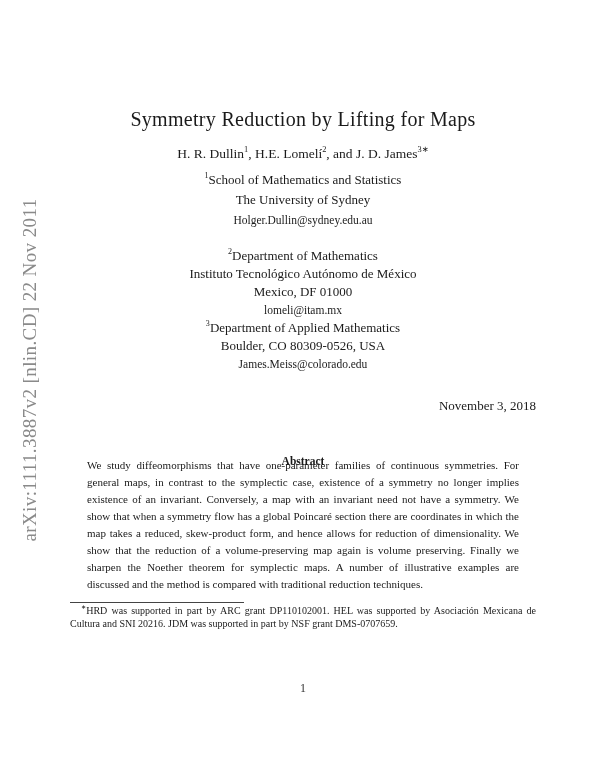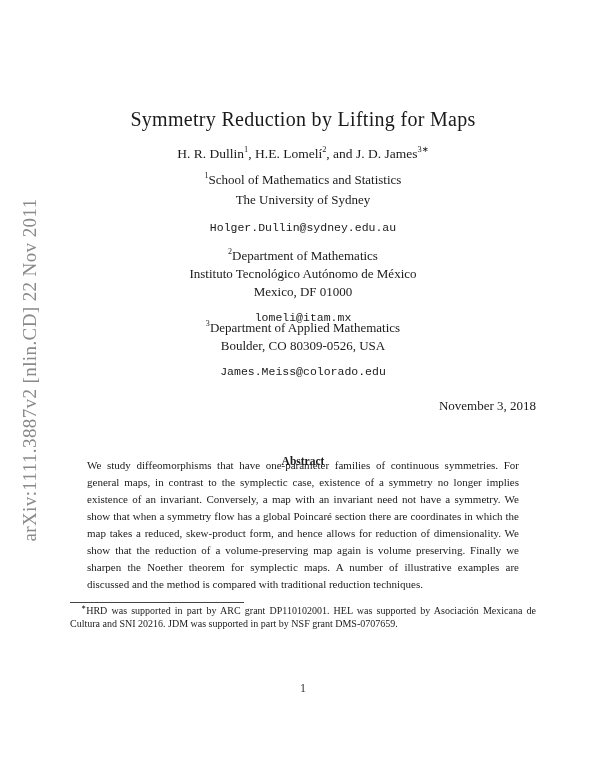--- a/index.html
+++ b/index.html
@@ -67,9 +67,8 @@
   .affil-2 { top: 247px; line-height: 18px; }
   .affil-3 { top: 319px; line-height: 18px; }
   .email {
-    font-family: Liberation Mono, monospace;
+    font-family: Liberation Serif, serif;
     font-size: 11.5px;
-    margin-top: 8px;
   }
   .date-line {
     position: absolute;

